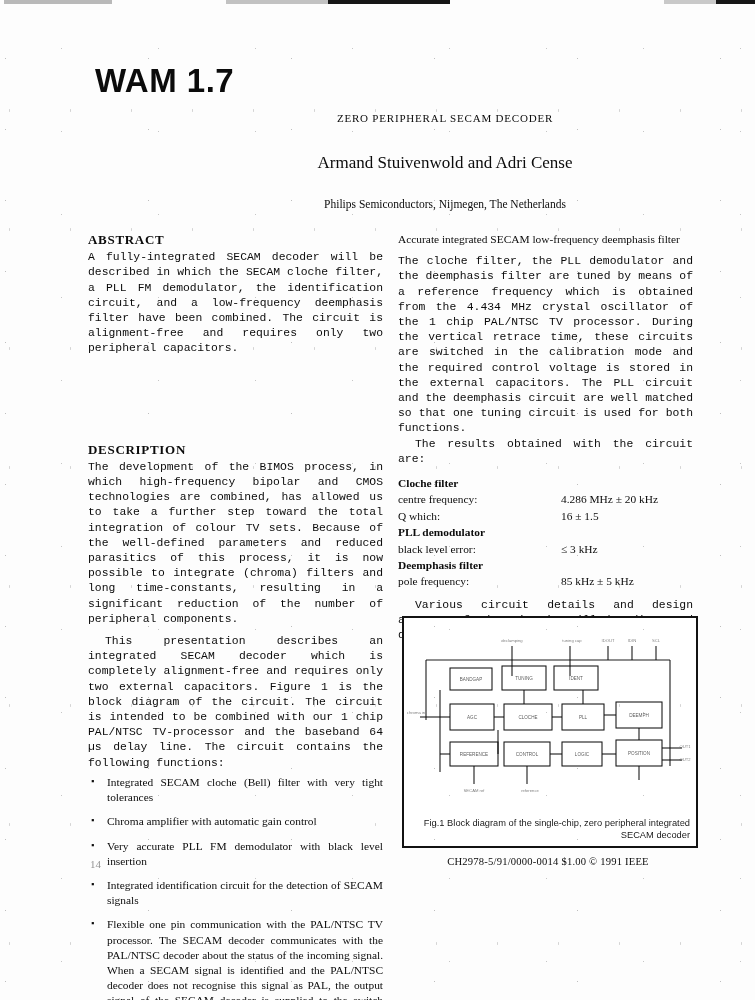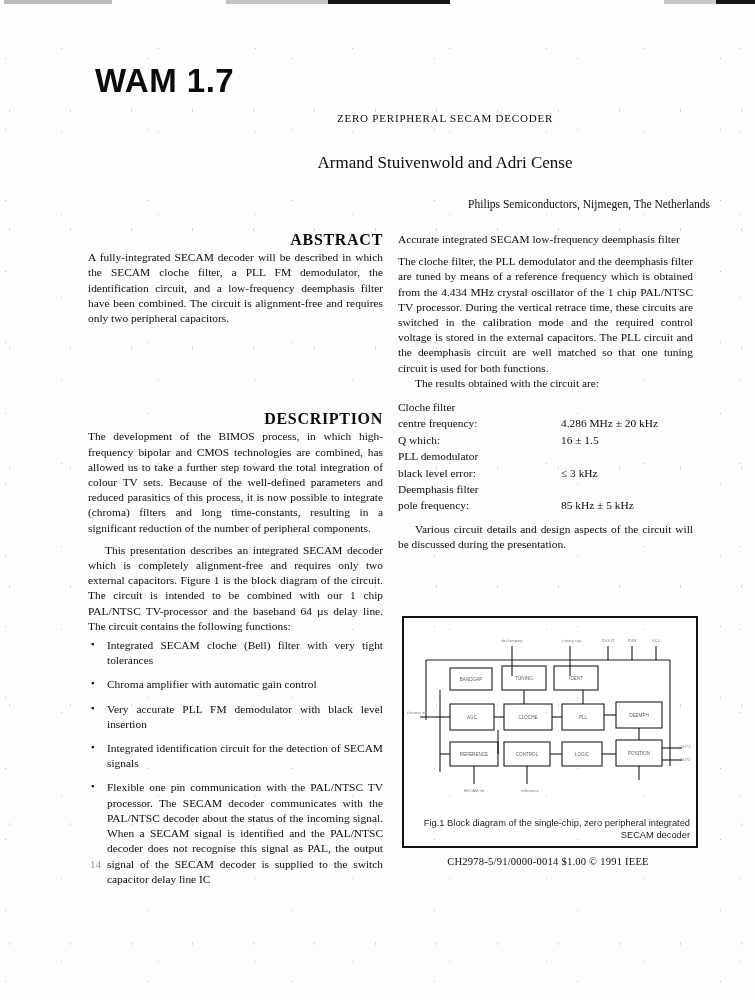--- a/index.html
+++ b/index.html
@@ -84,7 +84,7 @@
     position: absolute;
     left: 180px; top: 198px;
     width: 530px;
-    text-align: right;
+    text-align: center;
     font-size: 11.5px;
   }
 

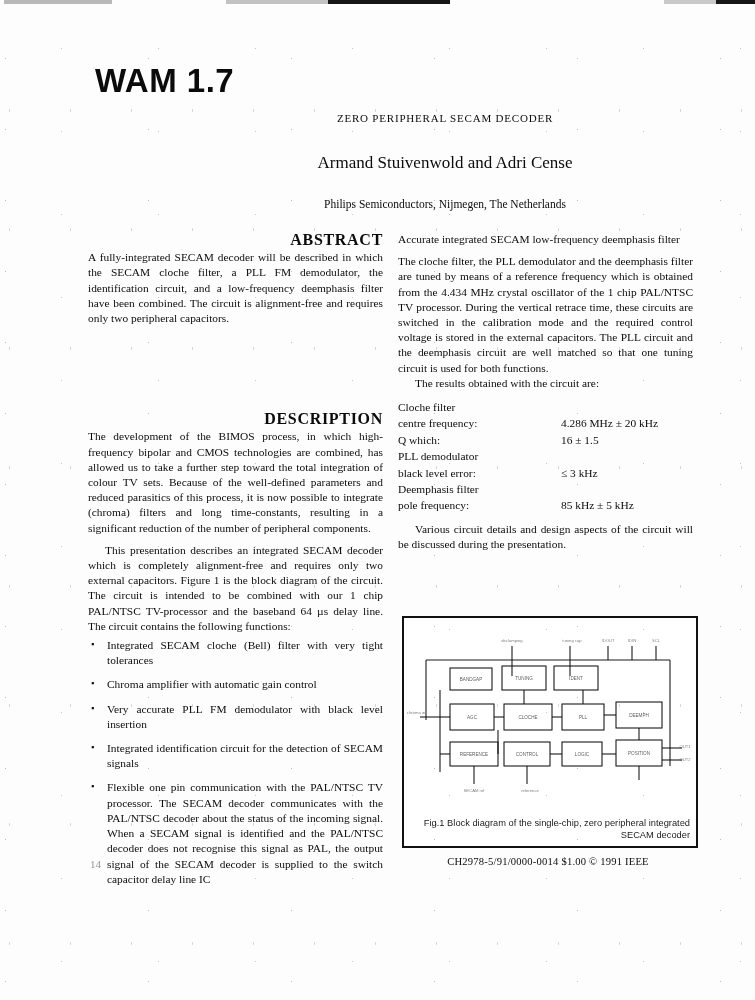--- a/index.html
+++ b/index.html
@@ -100,9 +100,9 @@
   .col.right { left: 398px; top: 232px; }
 
   .sec-head {
-    text-align: right;
+    text-align: left;
     font-weight: bold;
-    font-size: 16px;
+    font-size: 13px;
     letter-spacing: .7px;
     margin: 0 0 3px 0;
   }

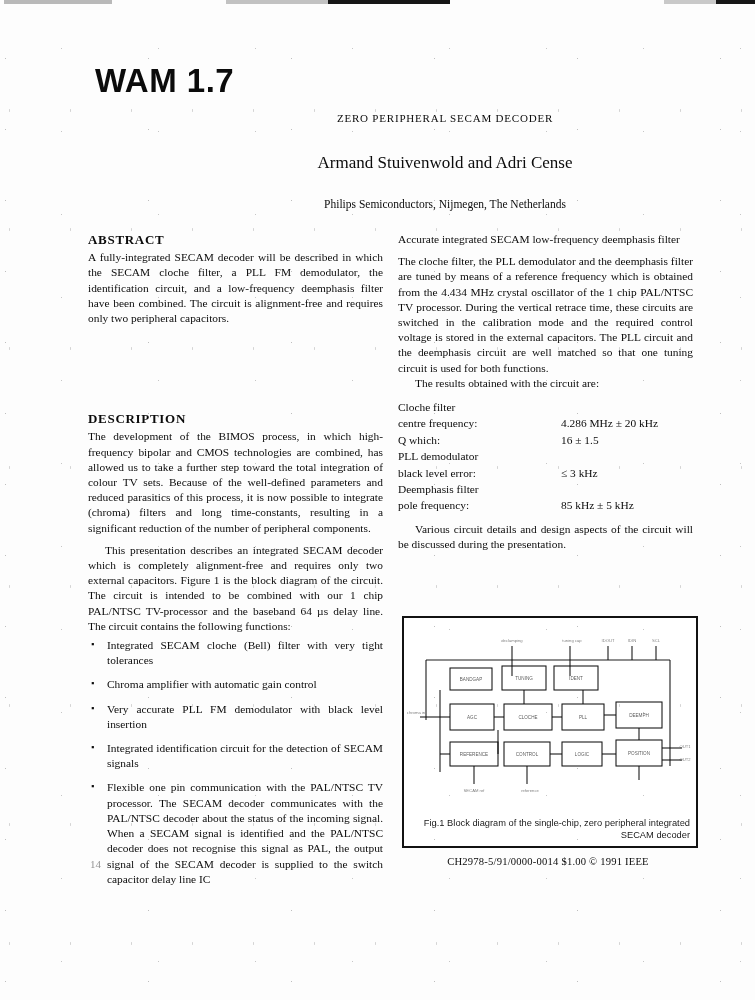--- a/index.html
+++ b/index.html
@@ -109,6 +109,7 @@
   .para {
     margin: 0 0 0 0;
     text-indent: 0;
+    font-family: Liberation Mono, monospace;
   }
   .para.indent { text-indent: 17px; }
   .gap { height: 13px; }

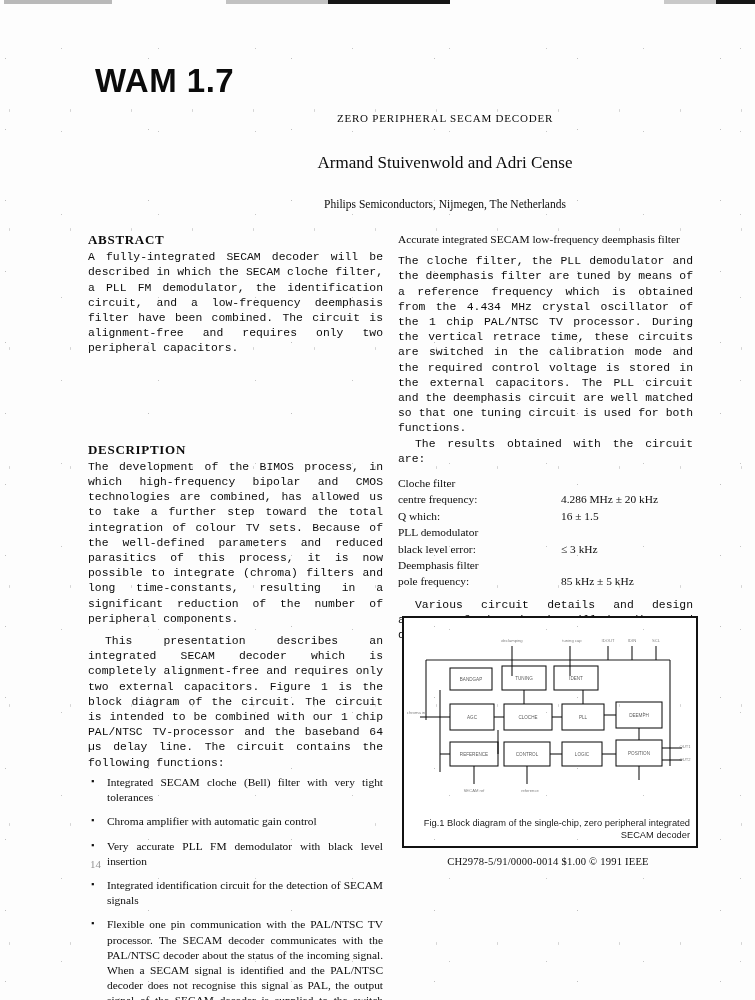--- a/index.html
+++ b/index.html
@@ -145,7 +145,7 @@
     vertical-align: top;
     line-height: 15.4px;
   }
-  td.grp { font-weight: normal; }
+  td.grp { font-weight: bold; }
   td.itm { padding-left: 16px; }
   td.val { width: 132px; }
 

